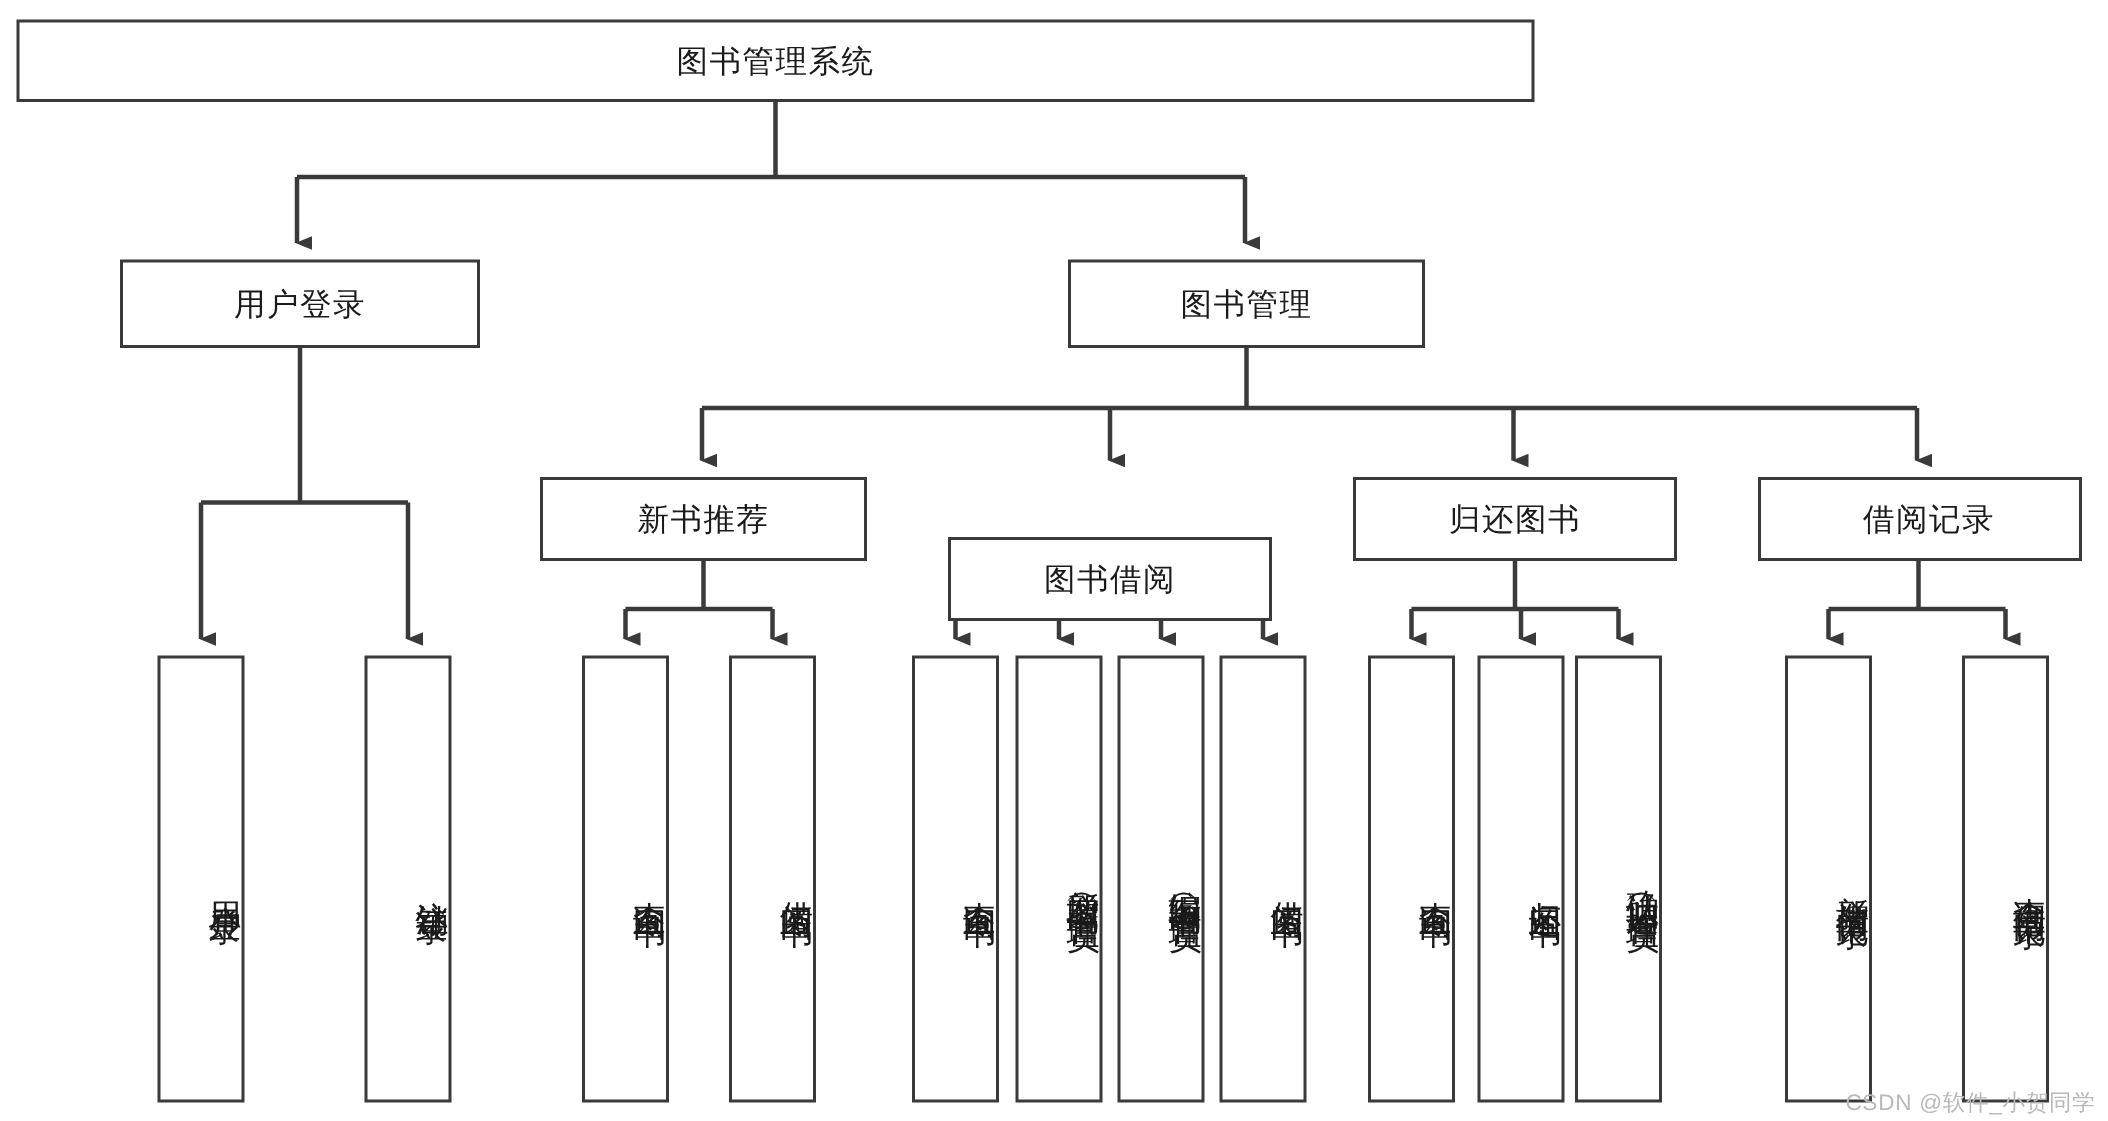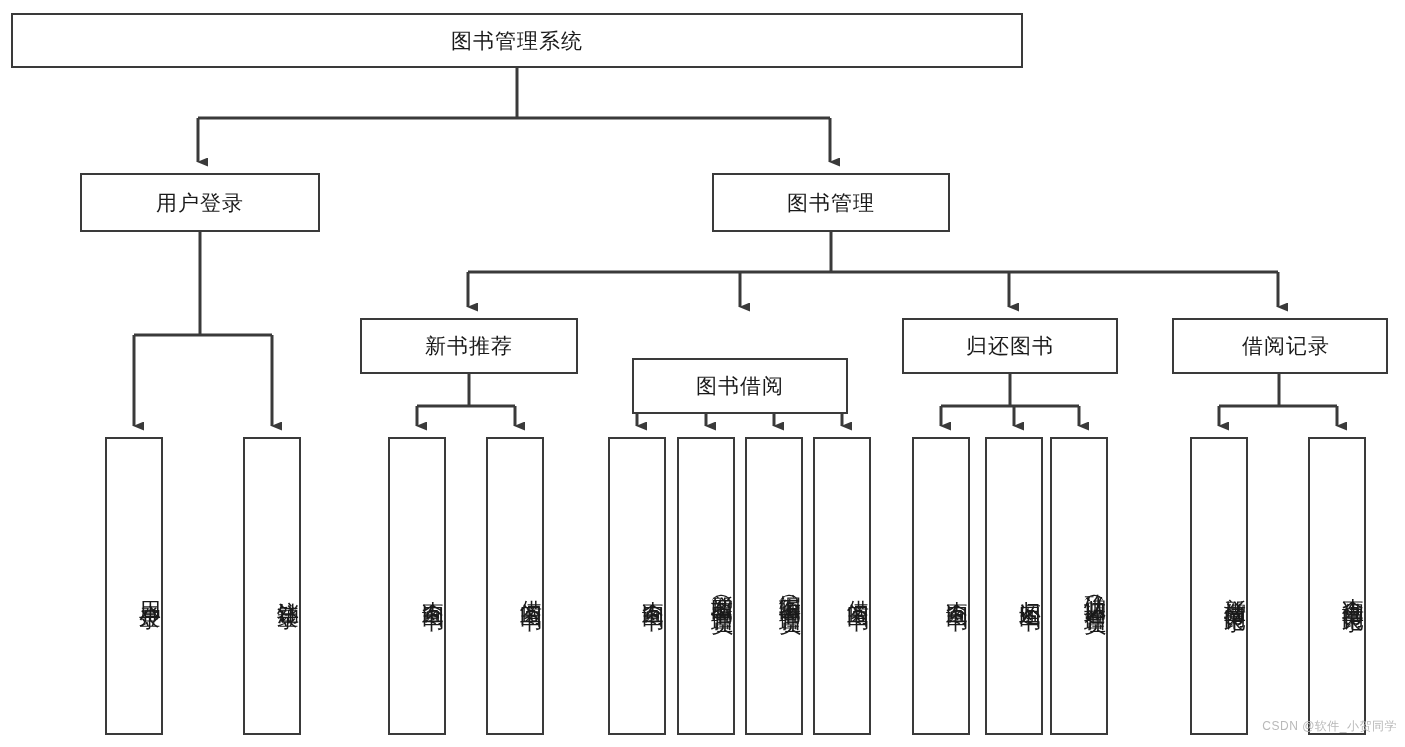--- a/index.html
+++ b/index.html
@@ -33,8 +33,8 @@
   #watermark{
     position:absolute;
     right:8px;
-    bottom:12px;
-    font-size:12px;
+    bottom:2px;
+    font-size:15px;
     color:#b9b9b9;
     letter-spacing:0.5px;
     white-space:nowrap;

